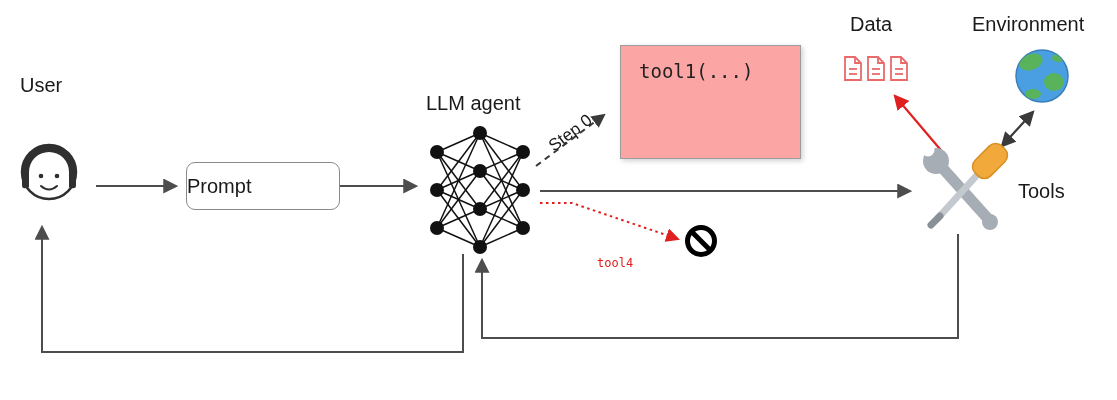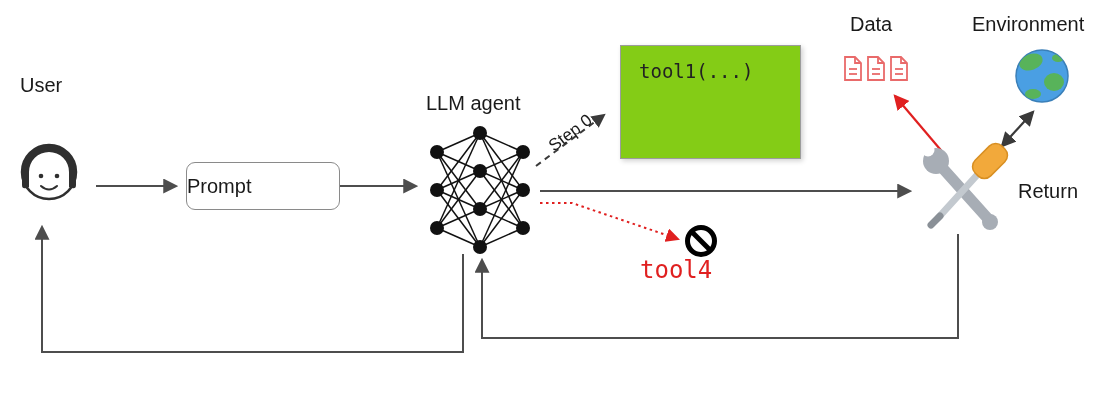--- a/index.html
+++ b/index.html
@@ -18,7 +18,7 @@
   }
   .plan-box{
     position:absolute;left:620px;top:45px;width:181px;height:114px;
-    background:#84cc16;border:1px solid #9c9c9c;box-shadow:2px 2px 5px rgba(0,0,0,.18);
+    background:#fca5a5;border:1px solid #9c9c9c;box-shadow:2px 2px 5px rgba(0,0,0,.18);
     box-sizing:border-box;padding:10px 0 0 18px;
   }
   .plan-line{font-family:"DejaVu Sans Mono",monospace;font-size:19px;line-height:31px;color:#222;}

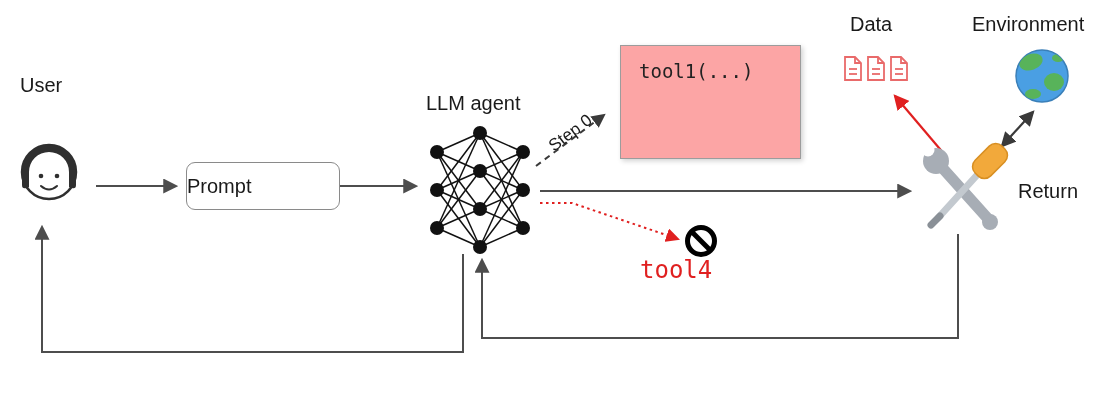--- a/index.html
+++ b/index.html
@@ -194,7 +194,7 @@
 
   <div class="label" style="left:972px;top:13px;">Environment</div>
 
-  <div class="label" style="left:1018px;top:180px;">Return</div>
+  <div class="label" style="left:1018px;top:180px;">Tools</div>
 
 
 

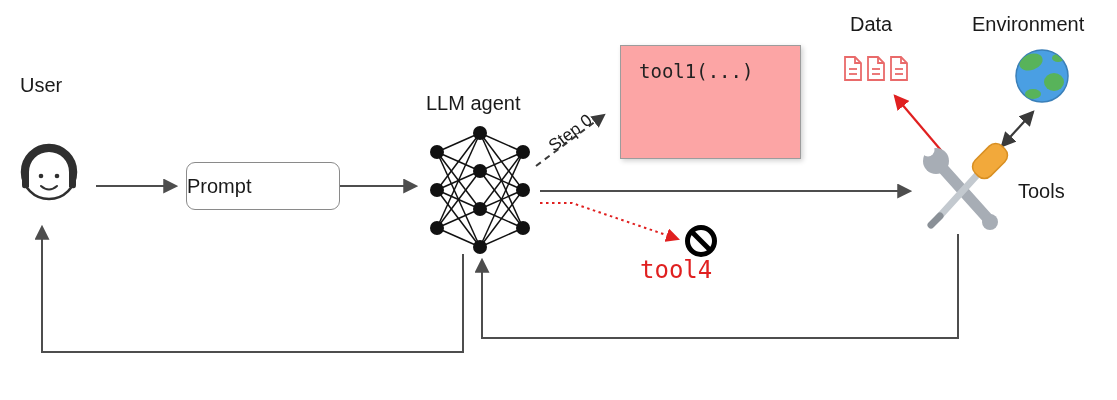--- a/index.html
+++ b/index.html
@@ -26,7 +26,7 @@
     position:absolute;left:551px;top:138px;font-size:17px;
     transform:rotate(-37deg);transform-origin:left center;
   }
-  .tool4{position:absolute;left:640px;top:256px;font-size:24px;text-align:right;}
+  .tool4{position:absolute;left:597px;top:256px;font-size:12px;text-align:right;}
 </style>
 </head>
 <body>

